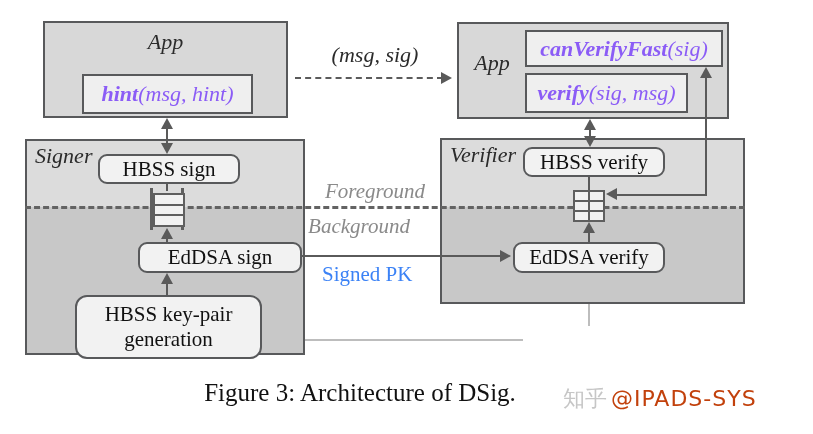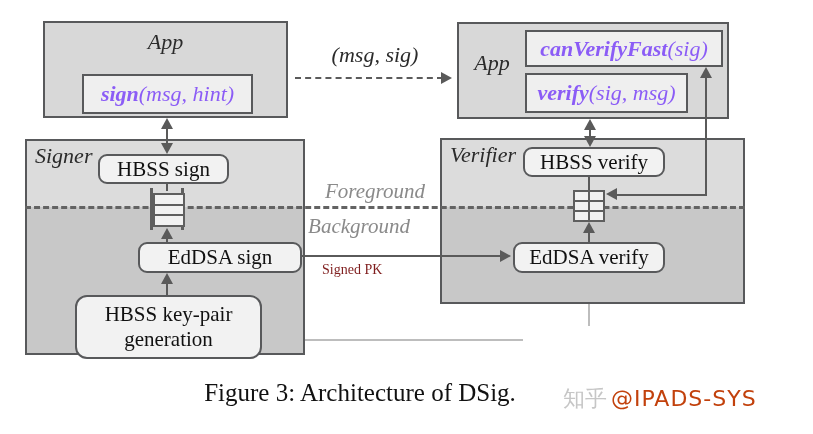--- a/index.html
+++ b/index.html
@@ -60,7 +60,7 @@
   <div class="abs outer-box" style="left:43px; top:21px; width:245px; height:97px;"></div>
   <div class="abs region-label" style="left:43px; top:29px; width:245px; text-align:center;">App</div>
   <div class="abs api-box" style="left:82px; top:74px; width:171px; height:40px;">
-    <span><span class="fn-name">sign</span><span class="fn-args">(msg, hint)</span></span>
+    <span><span class="fn-name">hint</span><span class="fn-args">(msg, hint)</span></span>
   </div>
 
   <div class="abs outer-box" style="left:457px; top:22px; width:272px; height:97px;"></div>

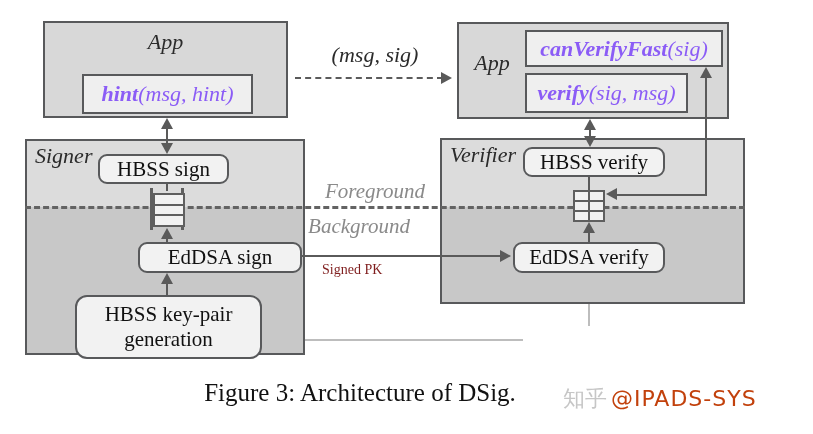--- a/index.html
+++ b/index.html
@@ -123,7 +123,7 @@
   <div class="abs tri-up" style="left:700px; top:67px;"></div>
   <div class="abs tri-left" style="left:606px; top:188px;"></div>
 
-  <div class="abs round-box" style="left:98px; top:154px; width:131px; height:30px;">
+  <div class="abs round-box" style="left:98px; top:154px; width:142px; height:30px;">
       <span>HBSS sign</span>
     </div>
   <div class="abs round-box" style="left:98px; top:242px; width:164px; height:31px;margin-left:40px;">

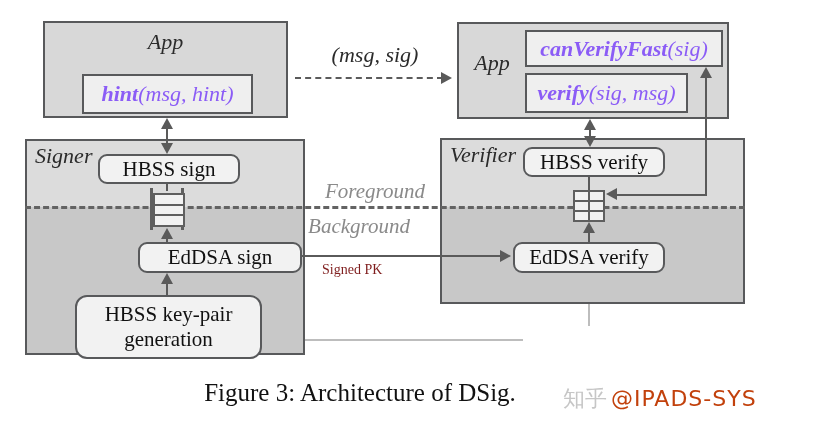--- a/index.html
+++ b/index.html
@@ -24,7 +24,7 @@
 
   .region-label { font-style:italic; font-size:22px; color:#2b2b2b; }
   .side-label   { font-style:italic; font-size:21px; color:#8a8a8a; }
-  .flow-label   { font-size:14px; color:#7f1d1d; }
+  .flow-label   { font-size:21px; color:#3b82f6; }
   .msgsig-label { font-style:italic; font-size:22px; color:#2b2b2b; text-align:center; }
 
   

